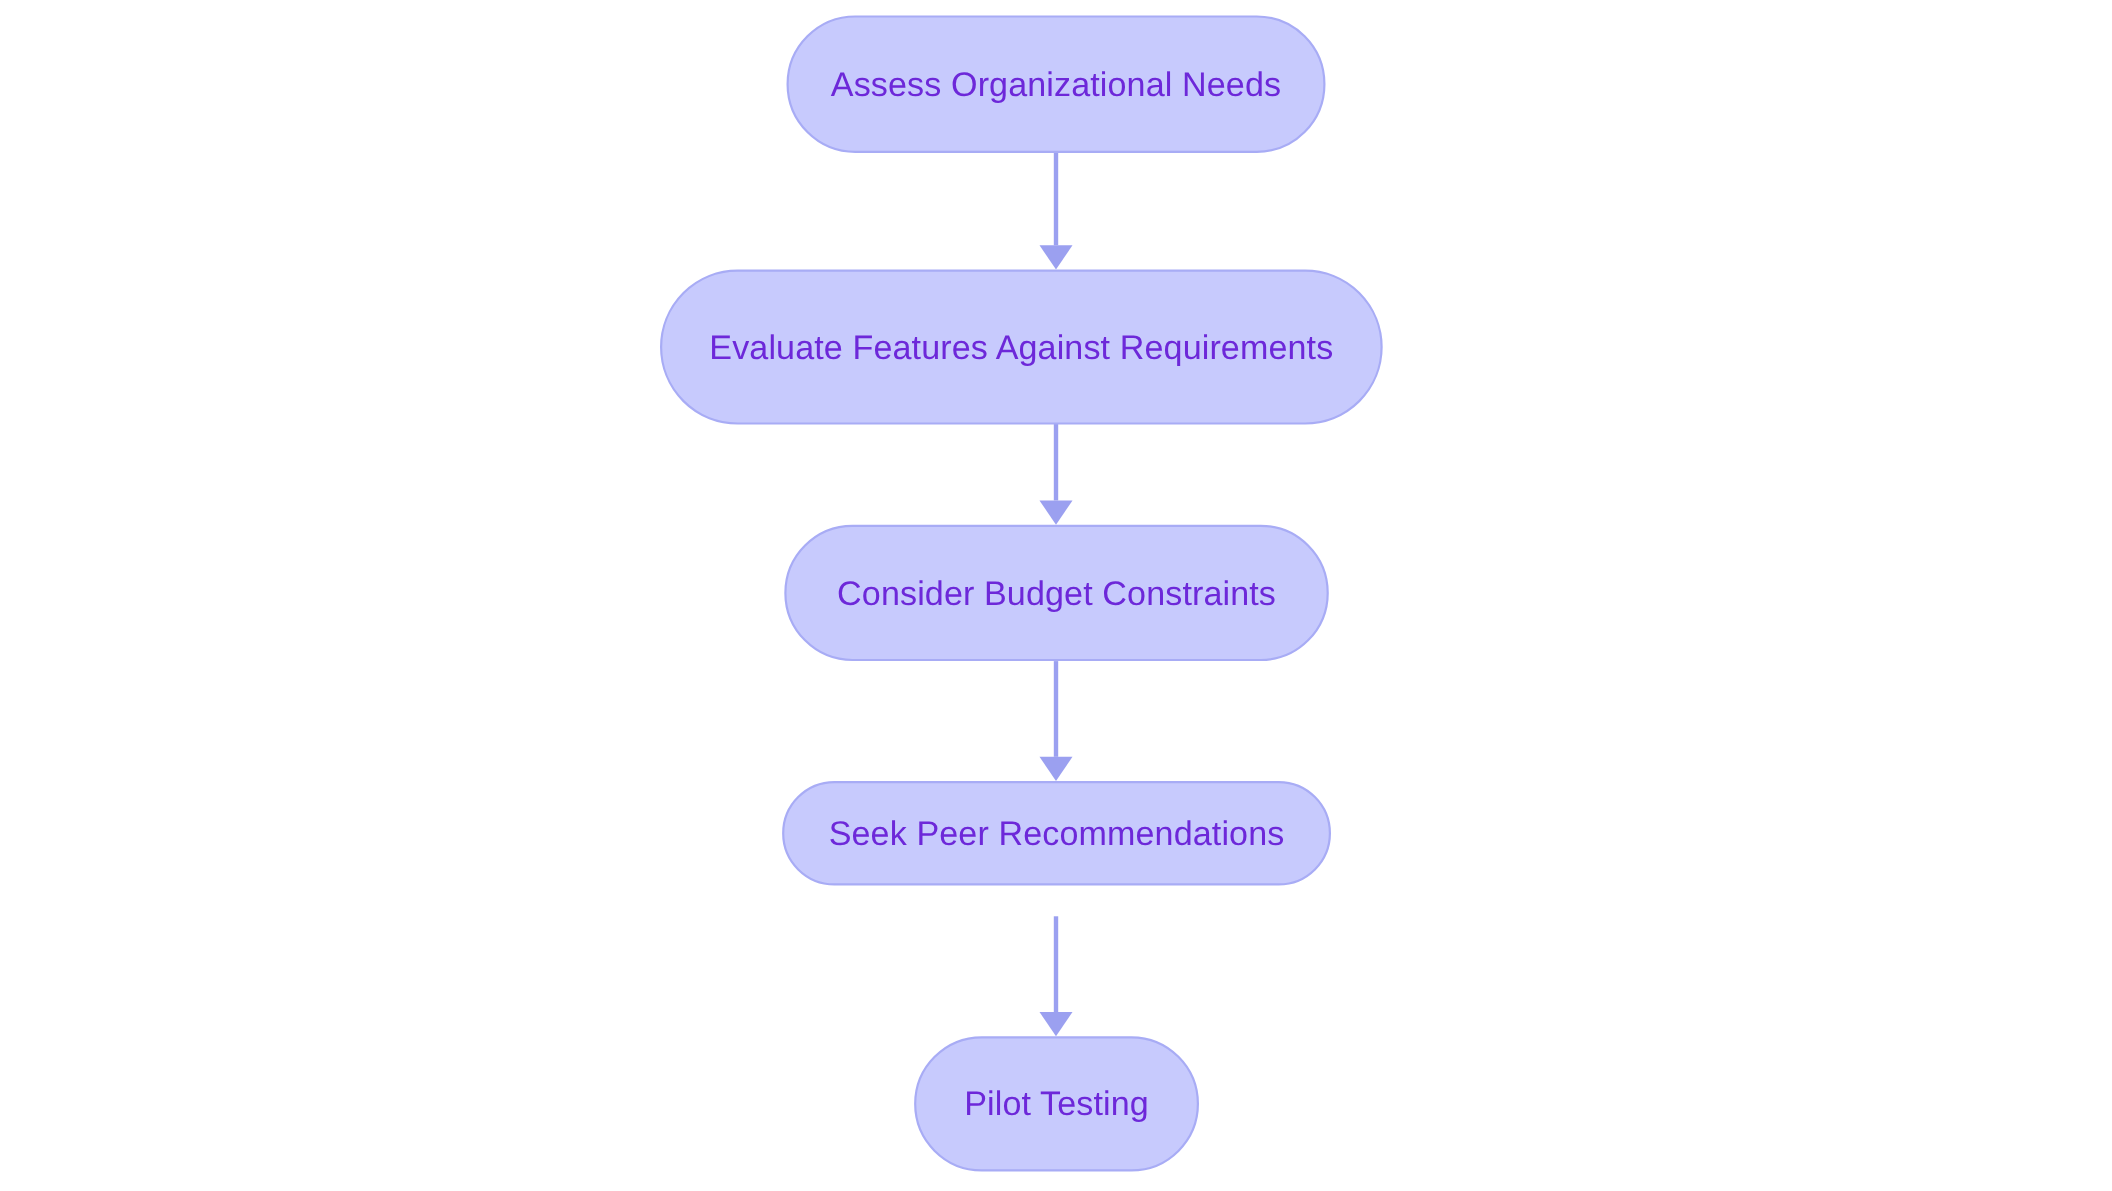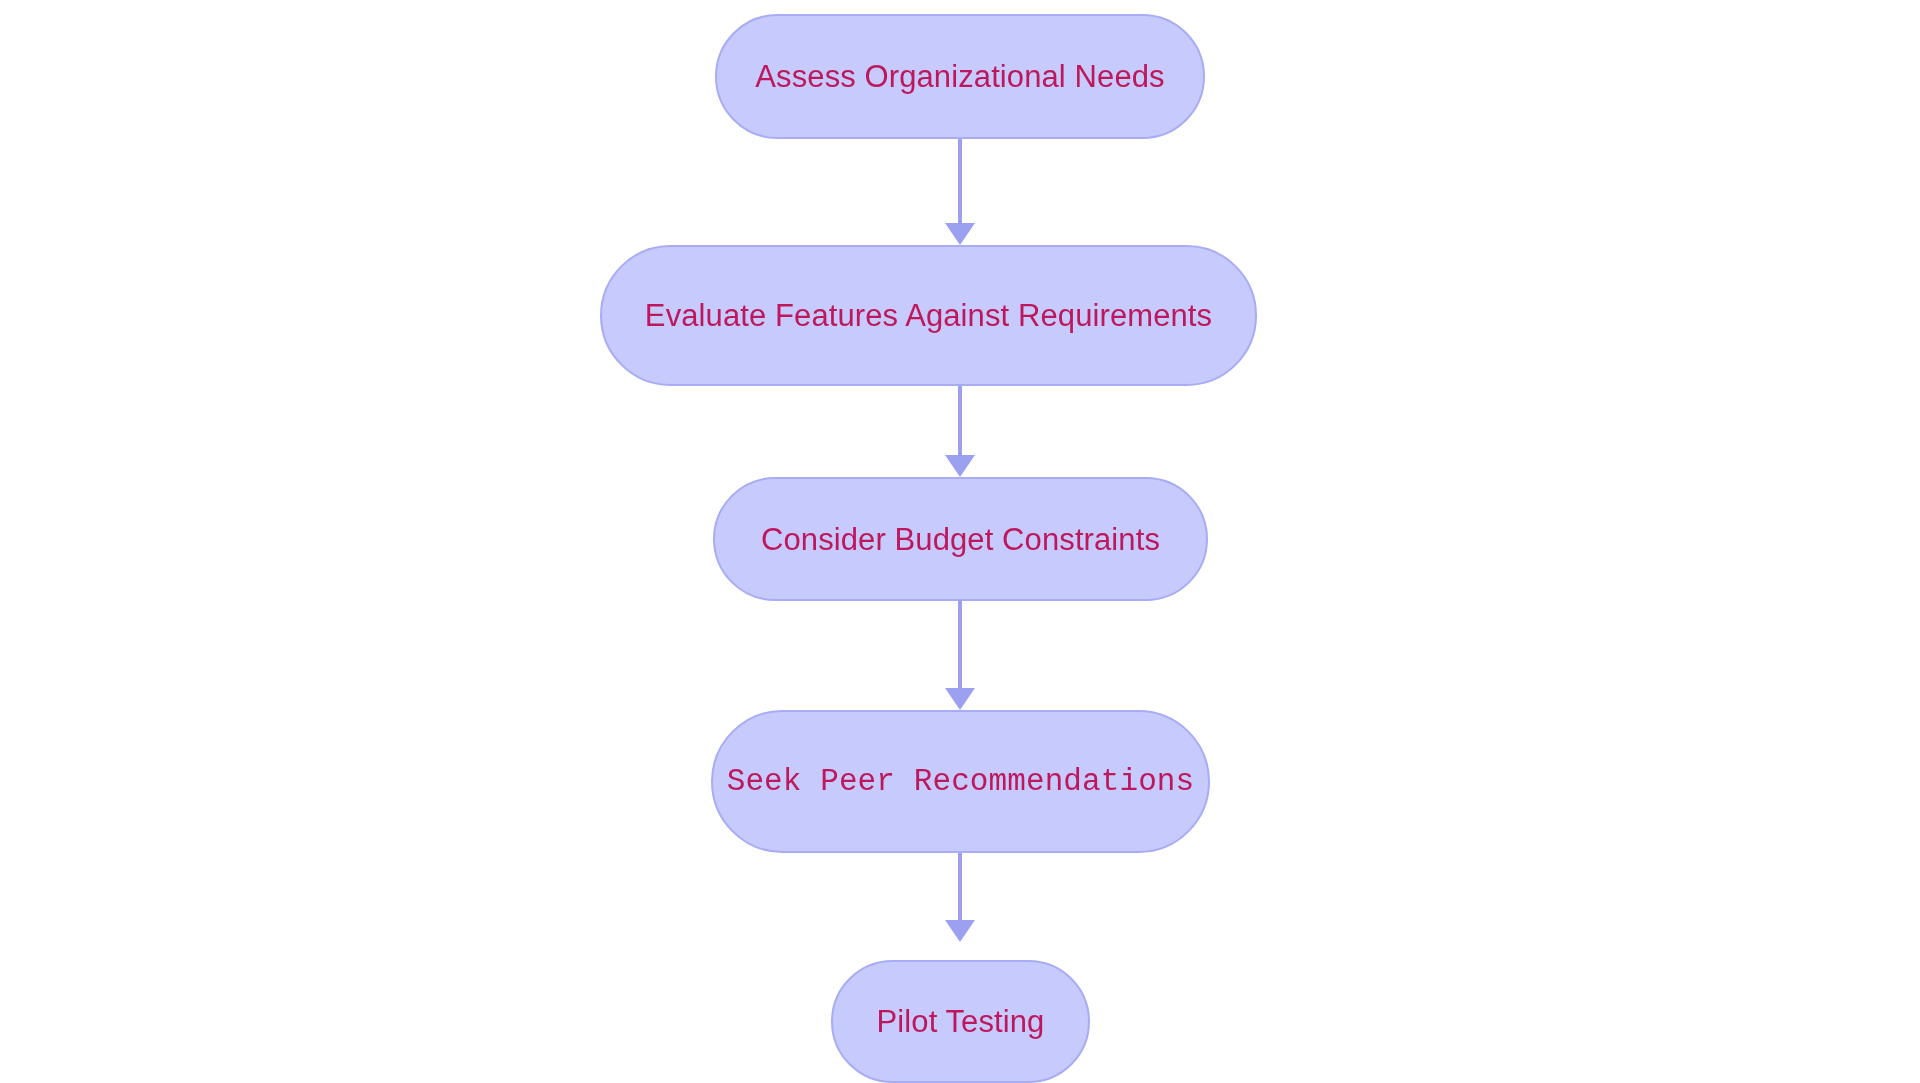--- a/index.html
+++ b/index.html
@@ -41,7 +41,7 @@
 
   .node-label {
     display: block;
-    color: #be185d;
+    color: #6d28d9;
   }
 
   .flow-edge {

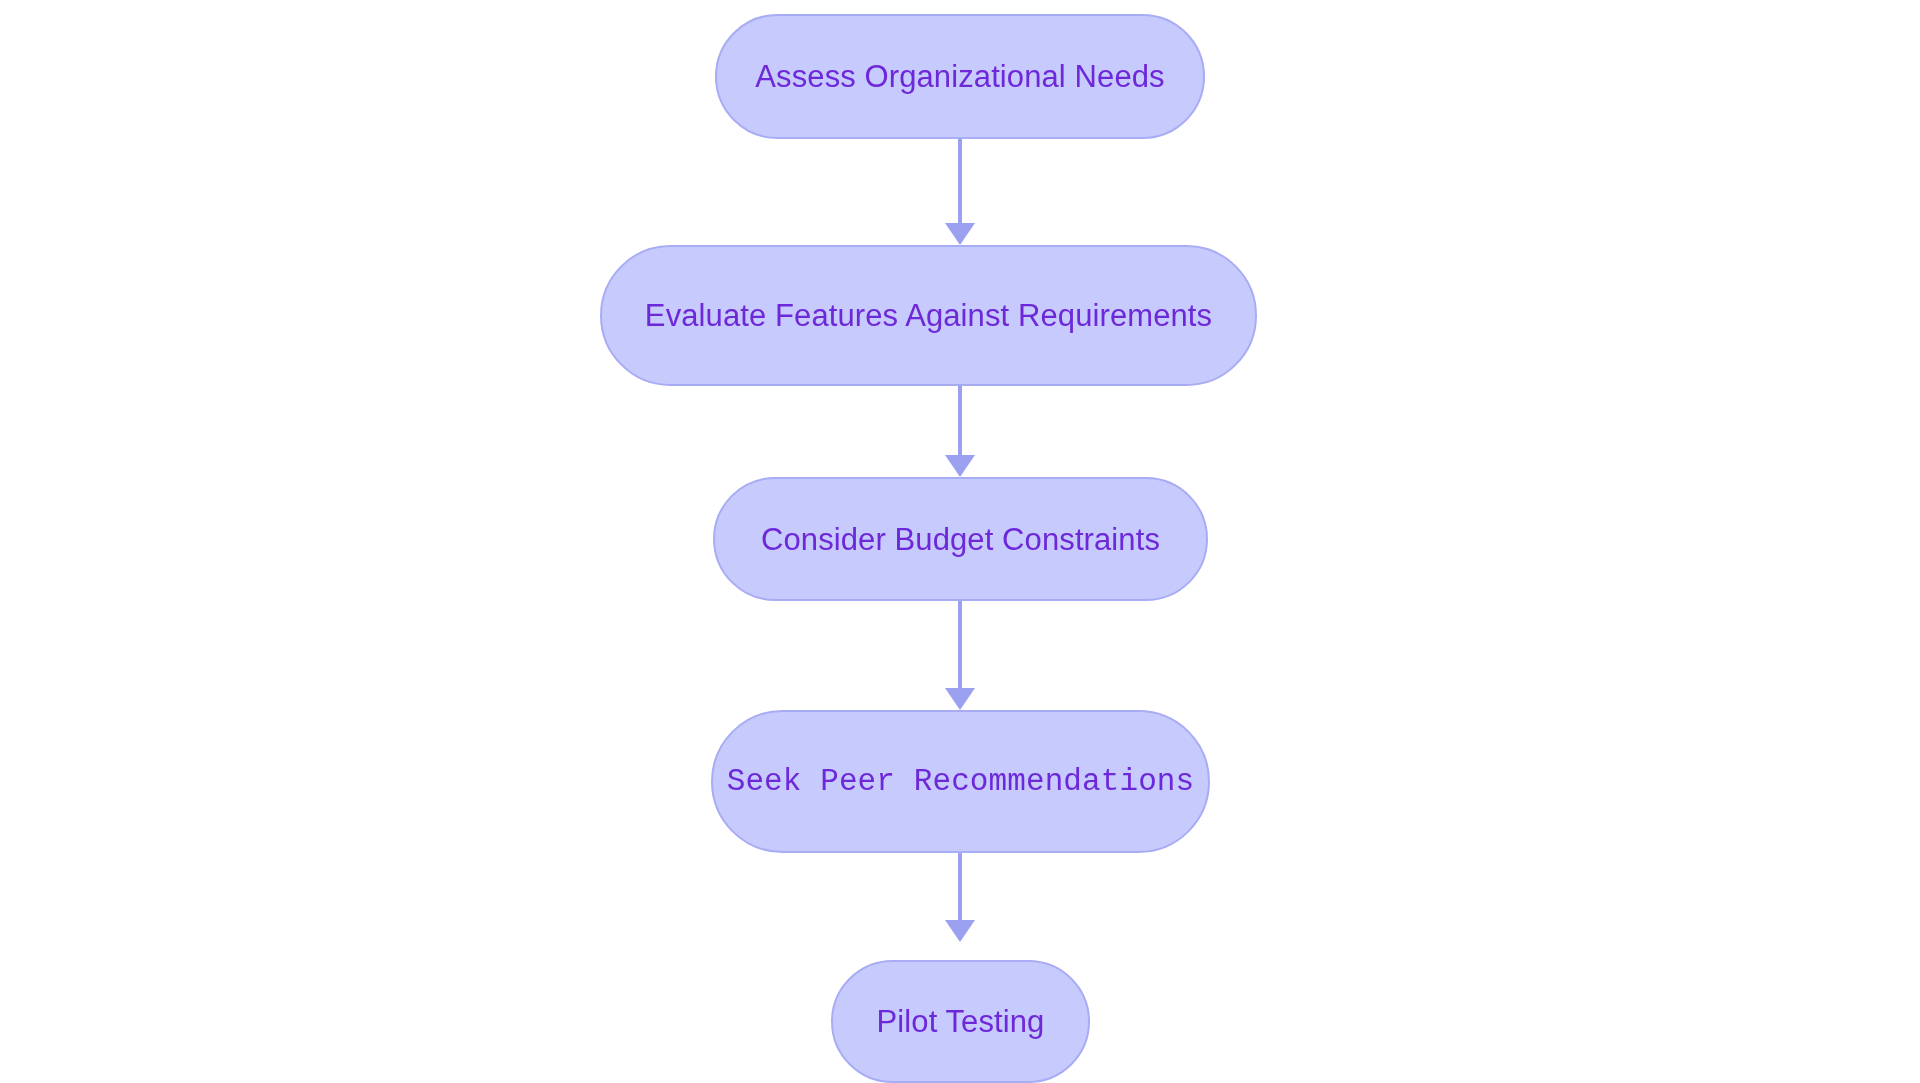--- a/index.html
+++ b/index.html
@@ -107,7 +107,7 @@
     <span class="node-label">Consider Budget Constraints</span>
   </div>
 
-  <div class="flow-node" style="left:711px; top:710px; width:499px; height:143px;font-family:Liberation Mono, monospace;">
+  <div class="flow-node" style="left:711px; top:710px; width:499px; height:95px;">
     <span class="node-label">Seek Peer Recommendations</span>
   </div>
 

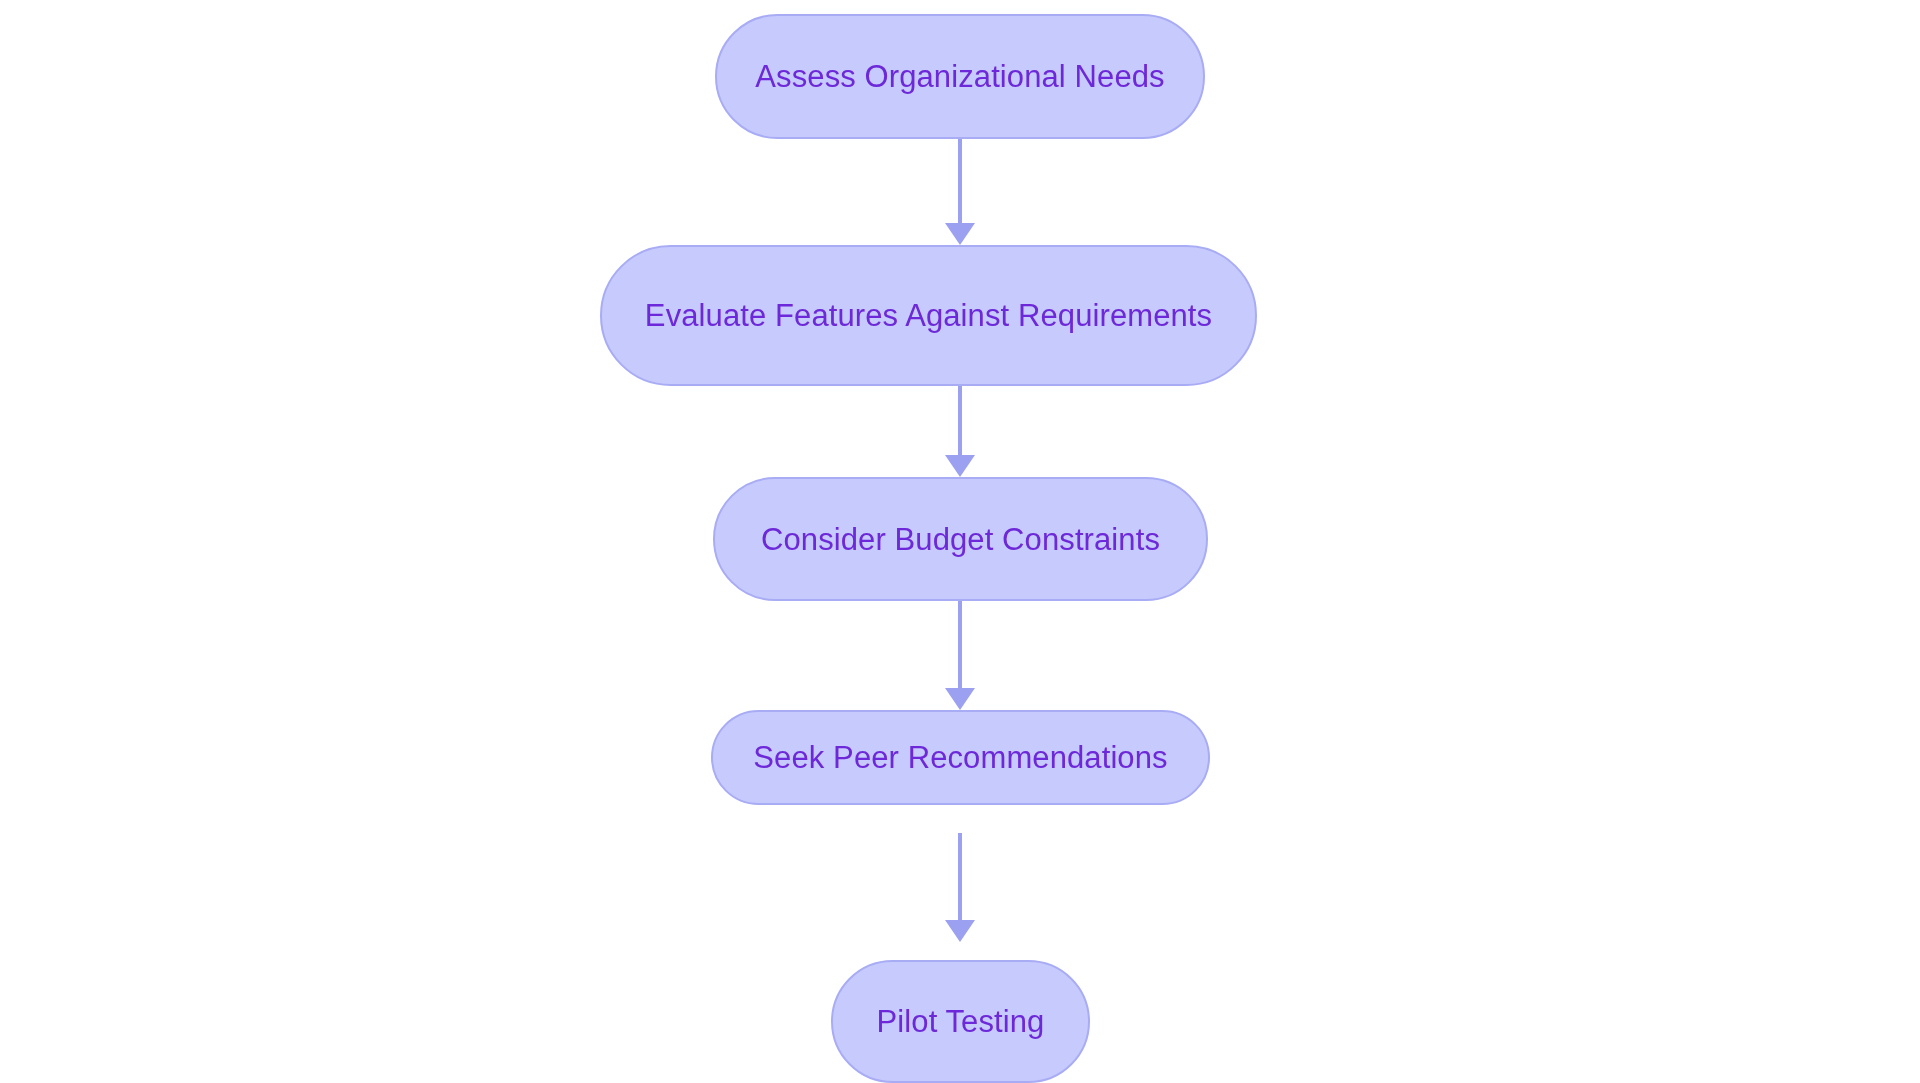--- a/index.html
+++ b/index.html
@@ -111,7 +111,7 @@
     <span class="node-label">Seek Peer Recommendations</span>
   </div>
 
-  <div class="flow-node" style="left:831px; top:942px; width:259px; height:123px;margin-top:18px;">
+  <div class="flow-node" style="left:831px; top:942px; width:259px; height:123px;">
     <span class="node-label">Pilot Testing</span>
   </div>
 

